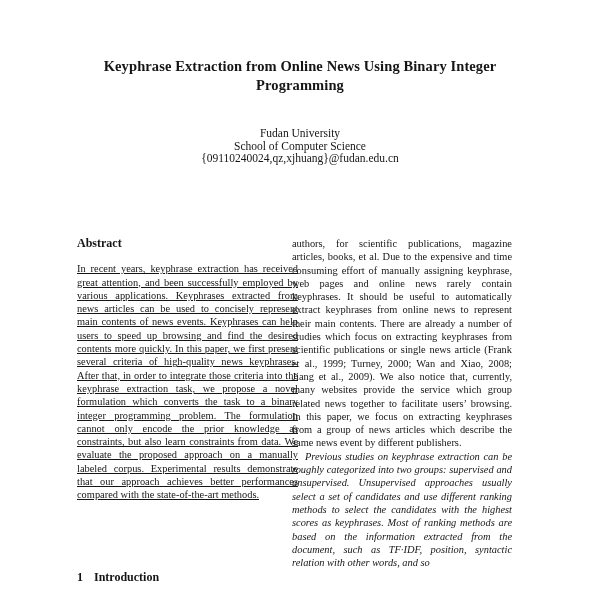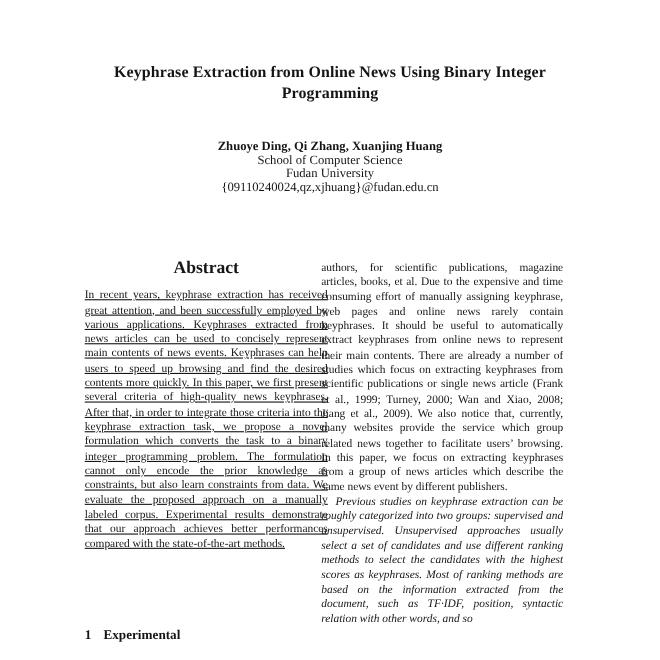--- a/index.html
+++ b/index.html
@@ -99,7 +99,6 @@
   <div class="paper-title">Keyphrase Extraction from Online News Using Binary Integer Programming</div>
 
   <div class="author-block">
-    <div class="author-line">Zhuoye Ding, Qi Zhang, Xuanjing Huang</div>
     <div>School of Computer Science</div>
     <div>Fudan University</div>
     <div>{09110240024,qz,xjhuang}@fudan.edu.cn</div>

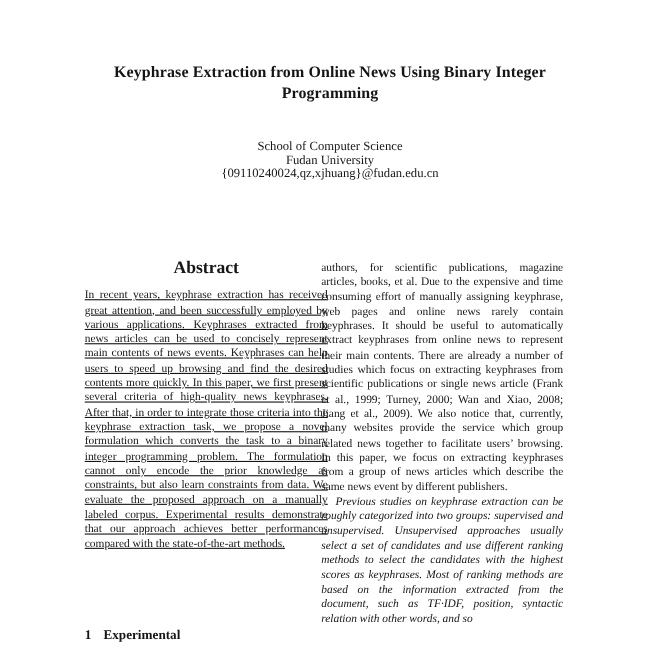--- a/index.html
+++ b/index.html
@@ -99,8 +99,8 @@
   <div class="paper-title">Keyphrase Extraction from Online News Using Binary Integer Programming</div>
 
   <div class="author-block">
+    <div>Fudan University</div>
     <div>School of Computer Science</div>
-    <div>Fudan University</div>
     <div>{09110240024,qz,xjhuang}@fudan.edu.cn</div>
   </div>
 

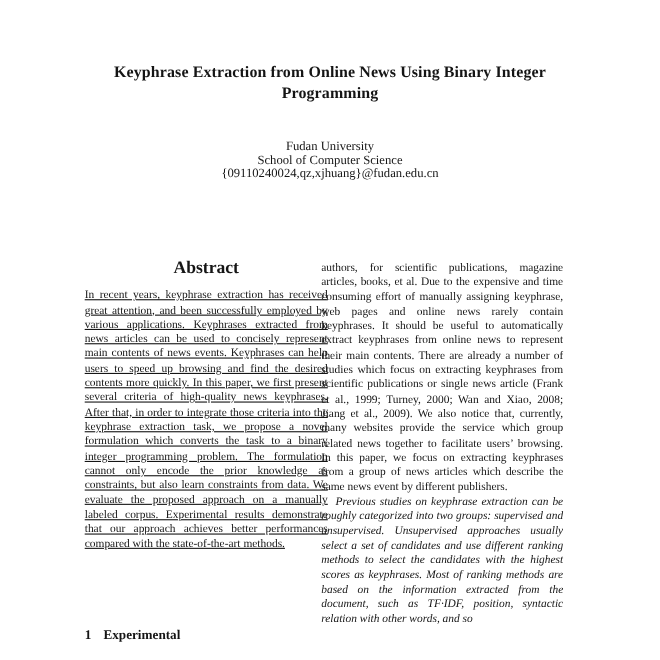--- a/index.html
+++ b/index.html
@@ -62,8 +62,7 @@
     overflow: hidden;
   }
   .abstract-heading {
-    text-align: center;
-    font-size: 16px;
+    font-size: 12px;
     font-weight: bold;
     margin: 0 0 12px 0;
     font-family: Liberation Serif, serif;

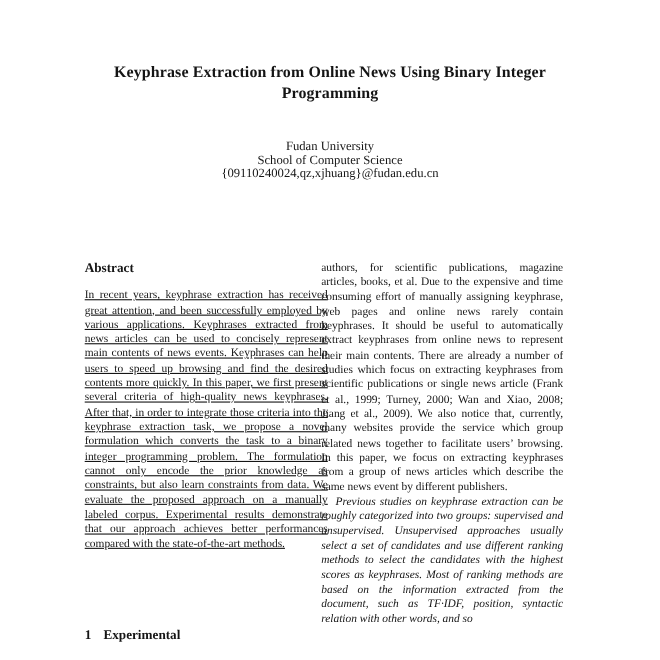--- a/index.html
+++ b/index.html
@@ -110,7 +110,7 @@
 
   <div class="section-heading">
     <span>1</span>
-    <span>Experimental</span>
+    <span>Introduction</span>
   </div>
 
   <div class="column col-right">

